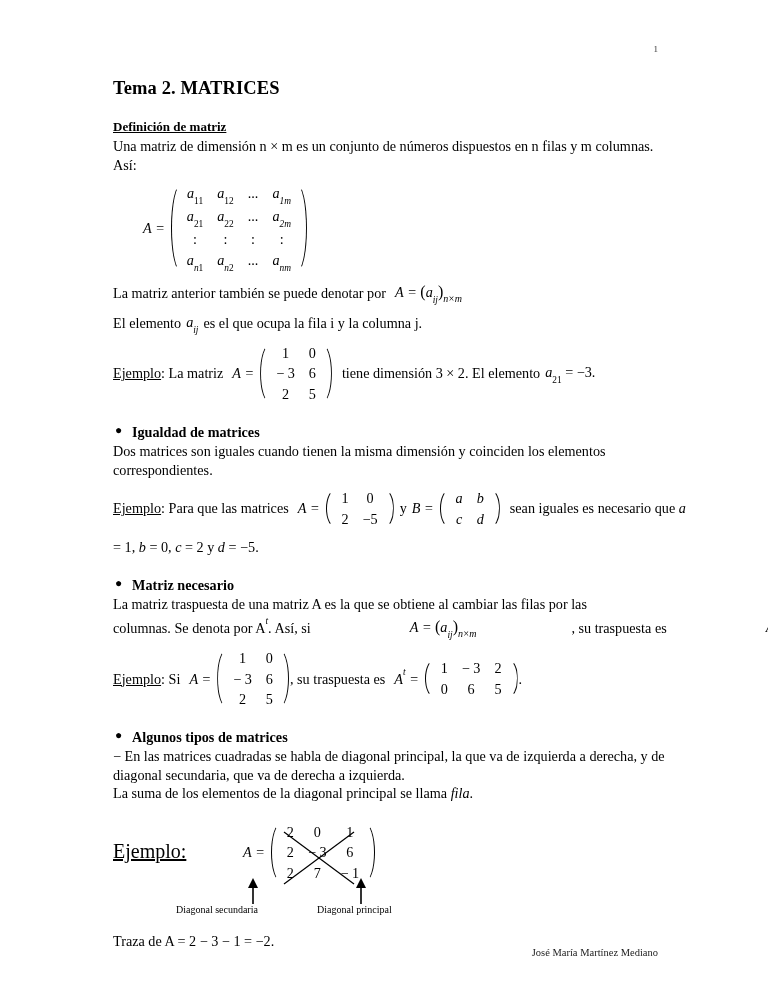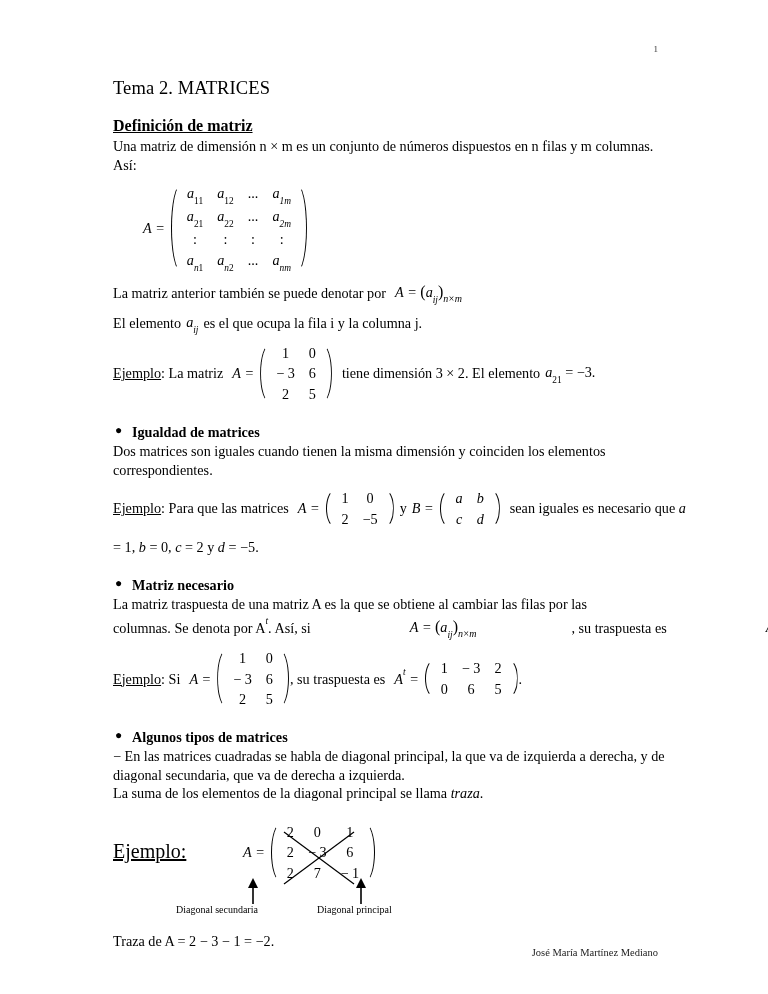--- a/index.html
+++ b/index.html
@@ -36,7 +36,7 @@
   }
   h1.doc-title {
     font-size: 18.5px;
-    font-weight: normal;
+    font-weight: bold;
     margin: 0 0 19px 0;
     letter-spacing: 0.1px;
     line-height: 1.1;

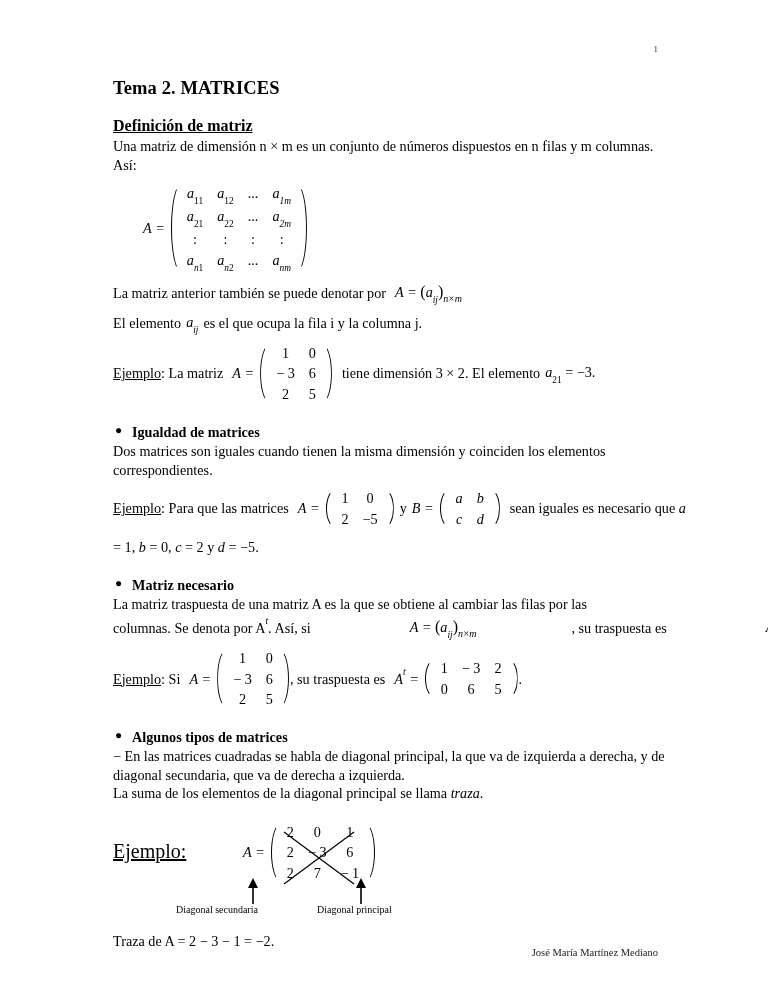--- a/index.html
+++ b/index.html
@@ -43,7 +43,7 @@
   }
   .sec-heading {
     font-weight: bold;
-    font-size: 16px;
+    font-size: 13px;
     text-decoration: underline;
     margin: 0 0 2px 0;
     display: inline-block;

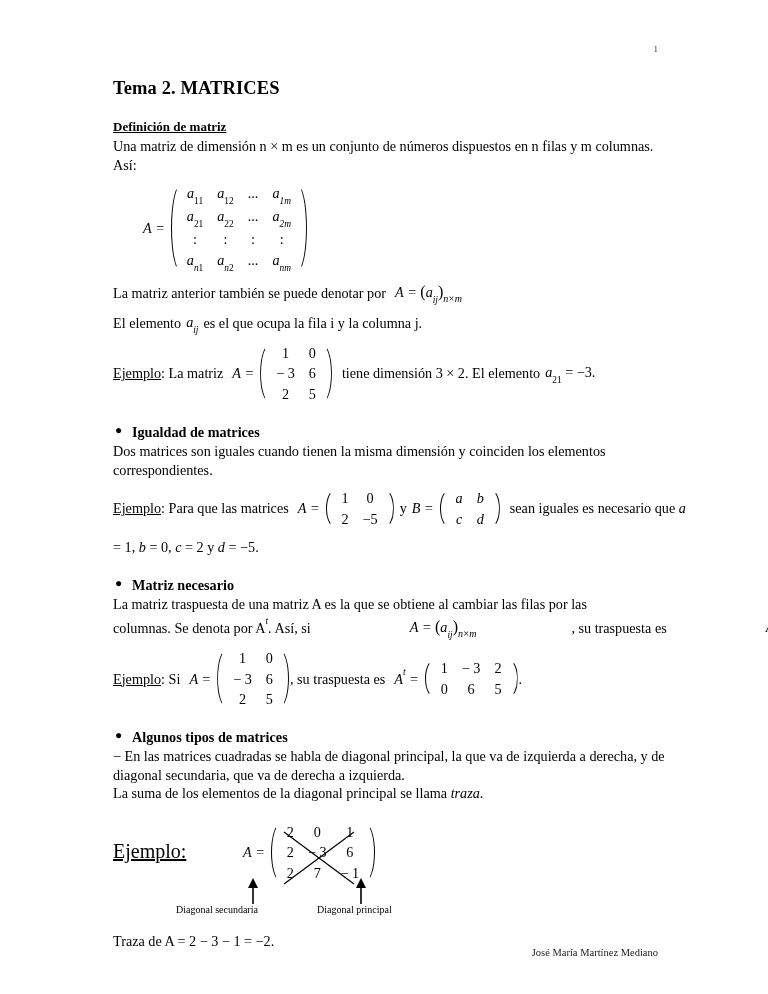--- a/index.html
+++ b/index.html
@@ -436,7 +436,7 @@
       <p class="body-text">− En las matrices cuadradas se habla de diagonal principal, la que va de izquierda a derecha, y de diagonal secundaria, que va de derecha a izquierda.</p>
       <p class="body-text">
         <span>La suma de los elementos de la diagonal principal se llama</span>
-        <span class="ital">traza</span><span>.</span>
+        <span class="ital">fila</span><span>.</span>
       </p>
 
       <div class="spacer-sm"></div>

